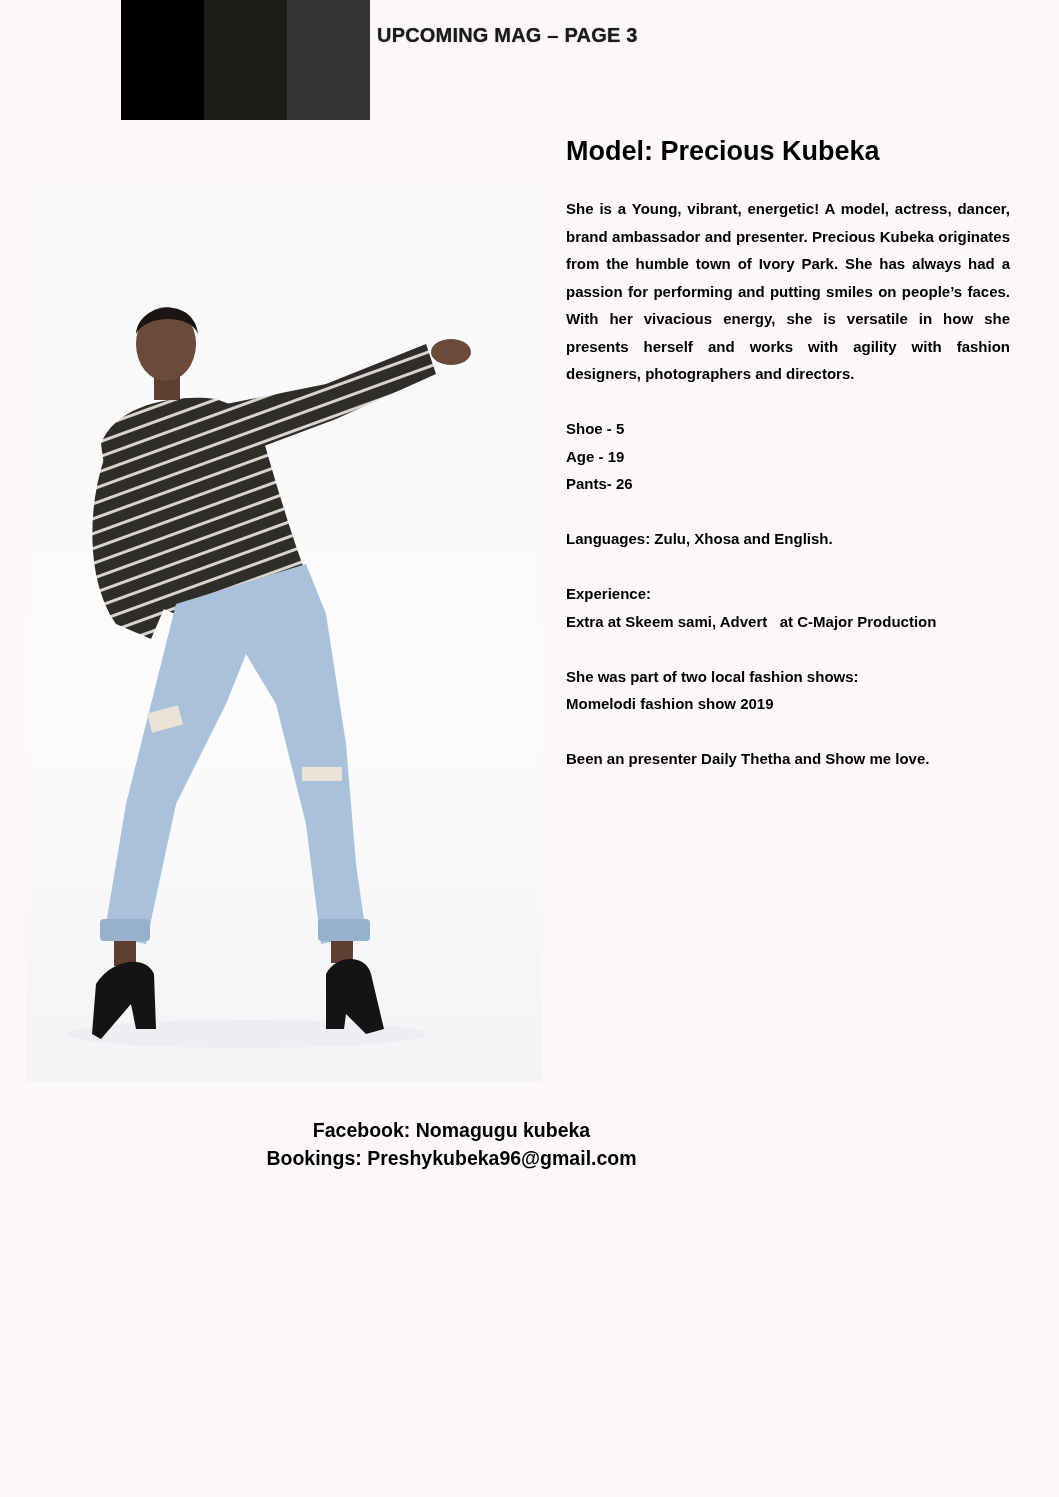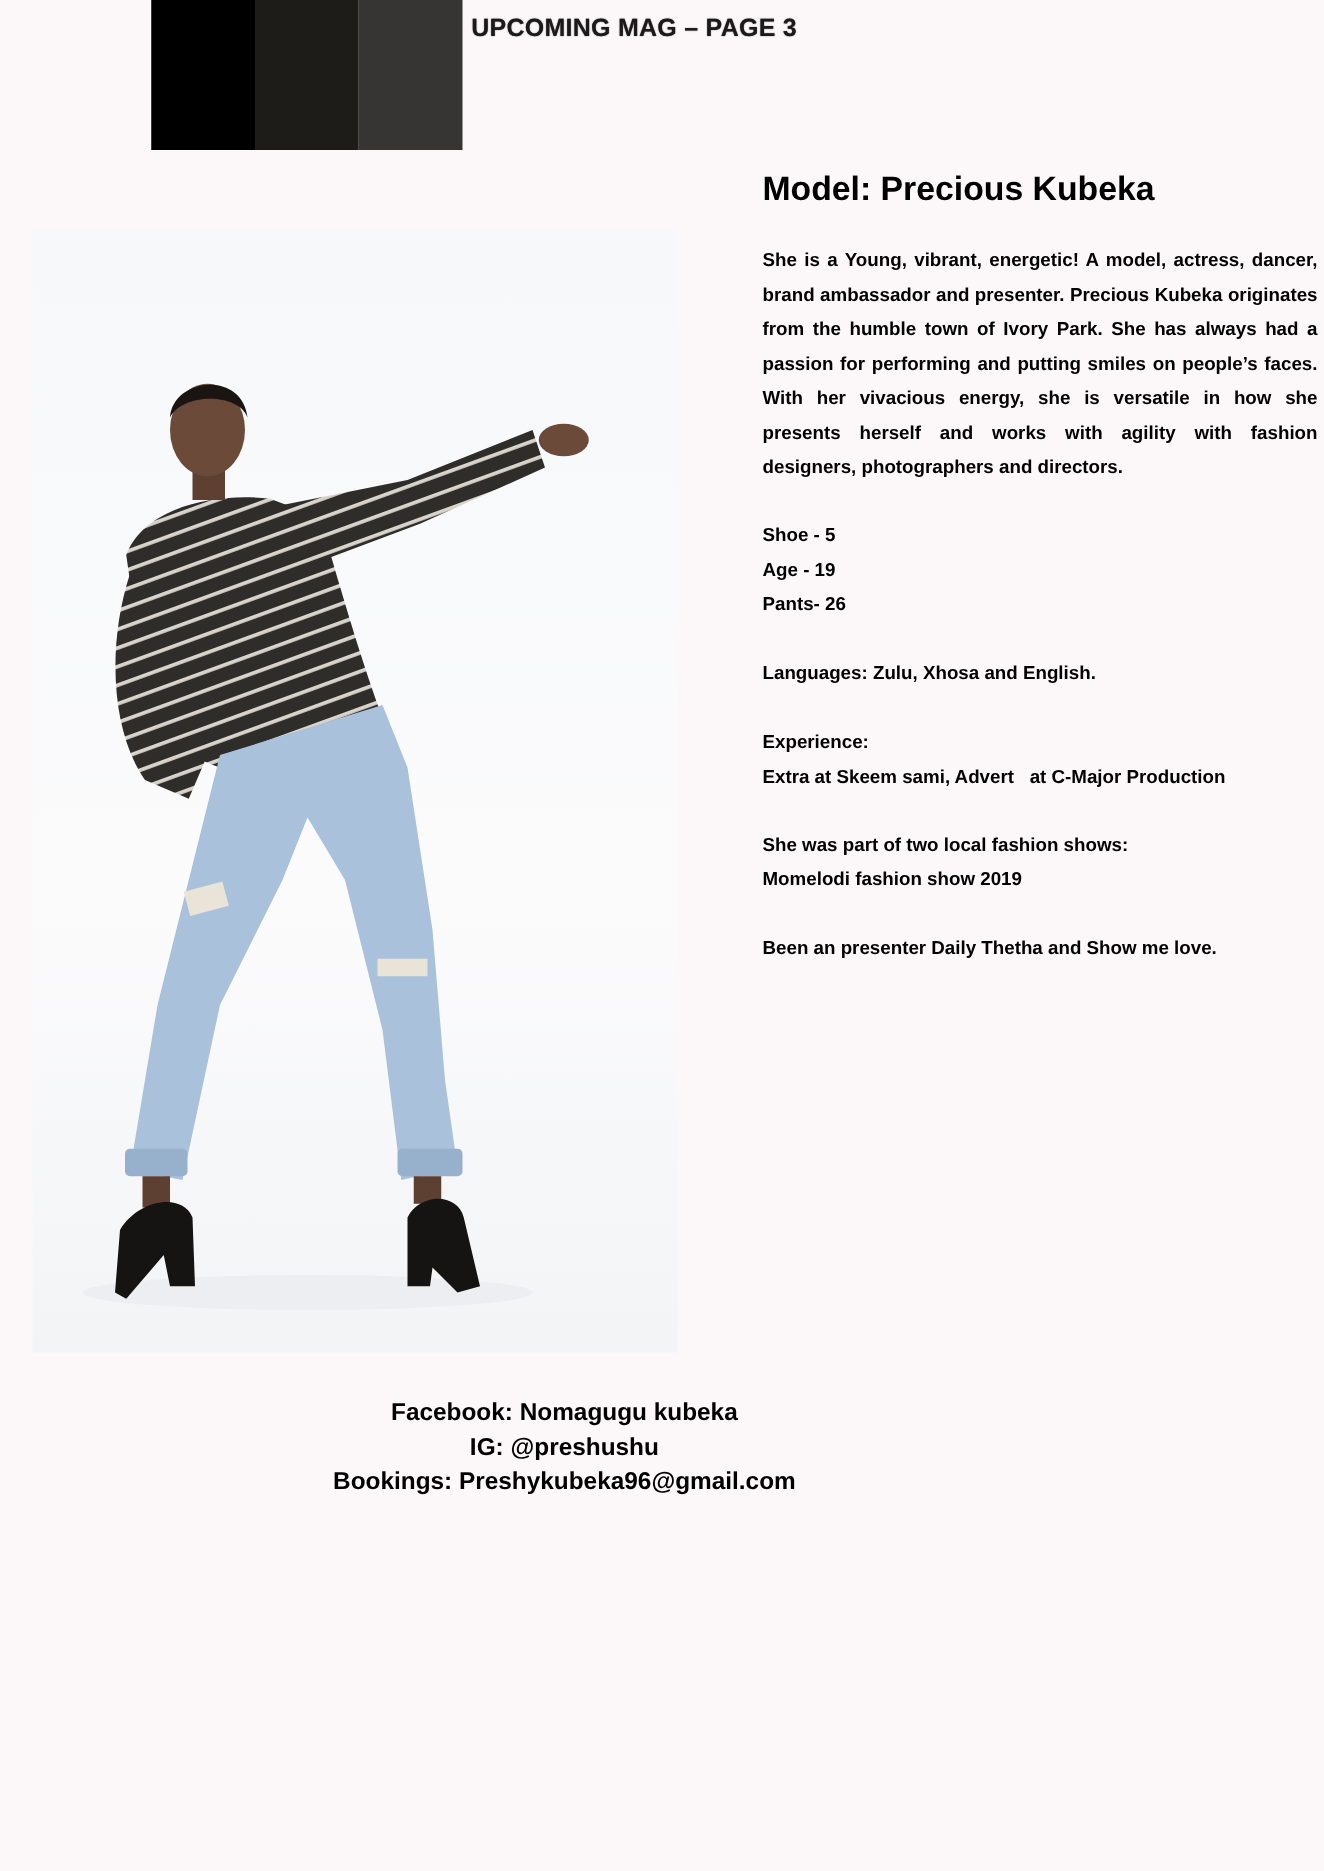--- a/index.html
+++ b/index.html
@@ -12,7 +12,7 @@
     .swatches { position: absolute; left: 121px; top: 0; width: 249px; height: 120px; display: flex; }
     .swatch { flex: 1; height: 100%; }
     .header-title {
-      position: absolute; left: 377px; top: 12px;
+      position: absolute; left: 377px; top: 24px;
       font-size: 20px; font-weight: bold; letter-spacing: 0.2px;
       color: #1a1a1a; text-shadow: 0 0 1px #555;
     }

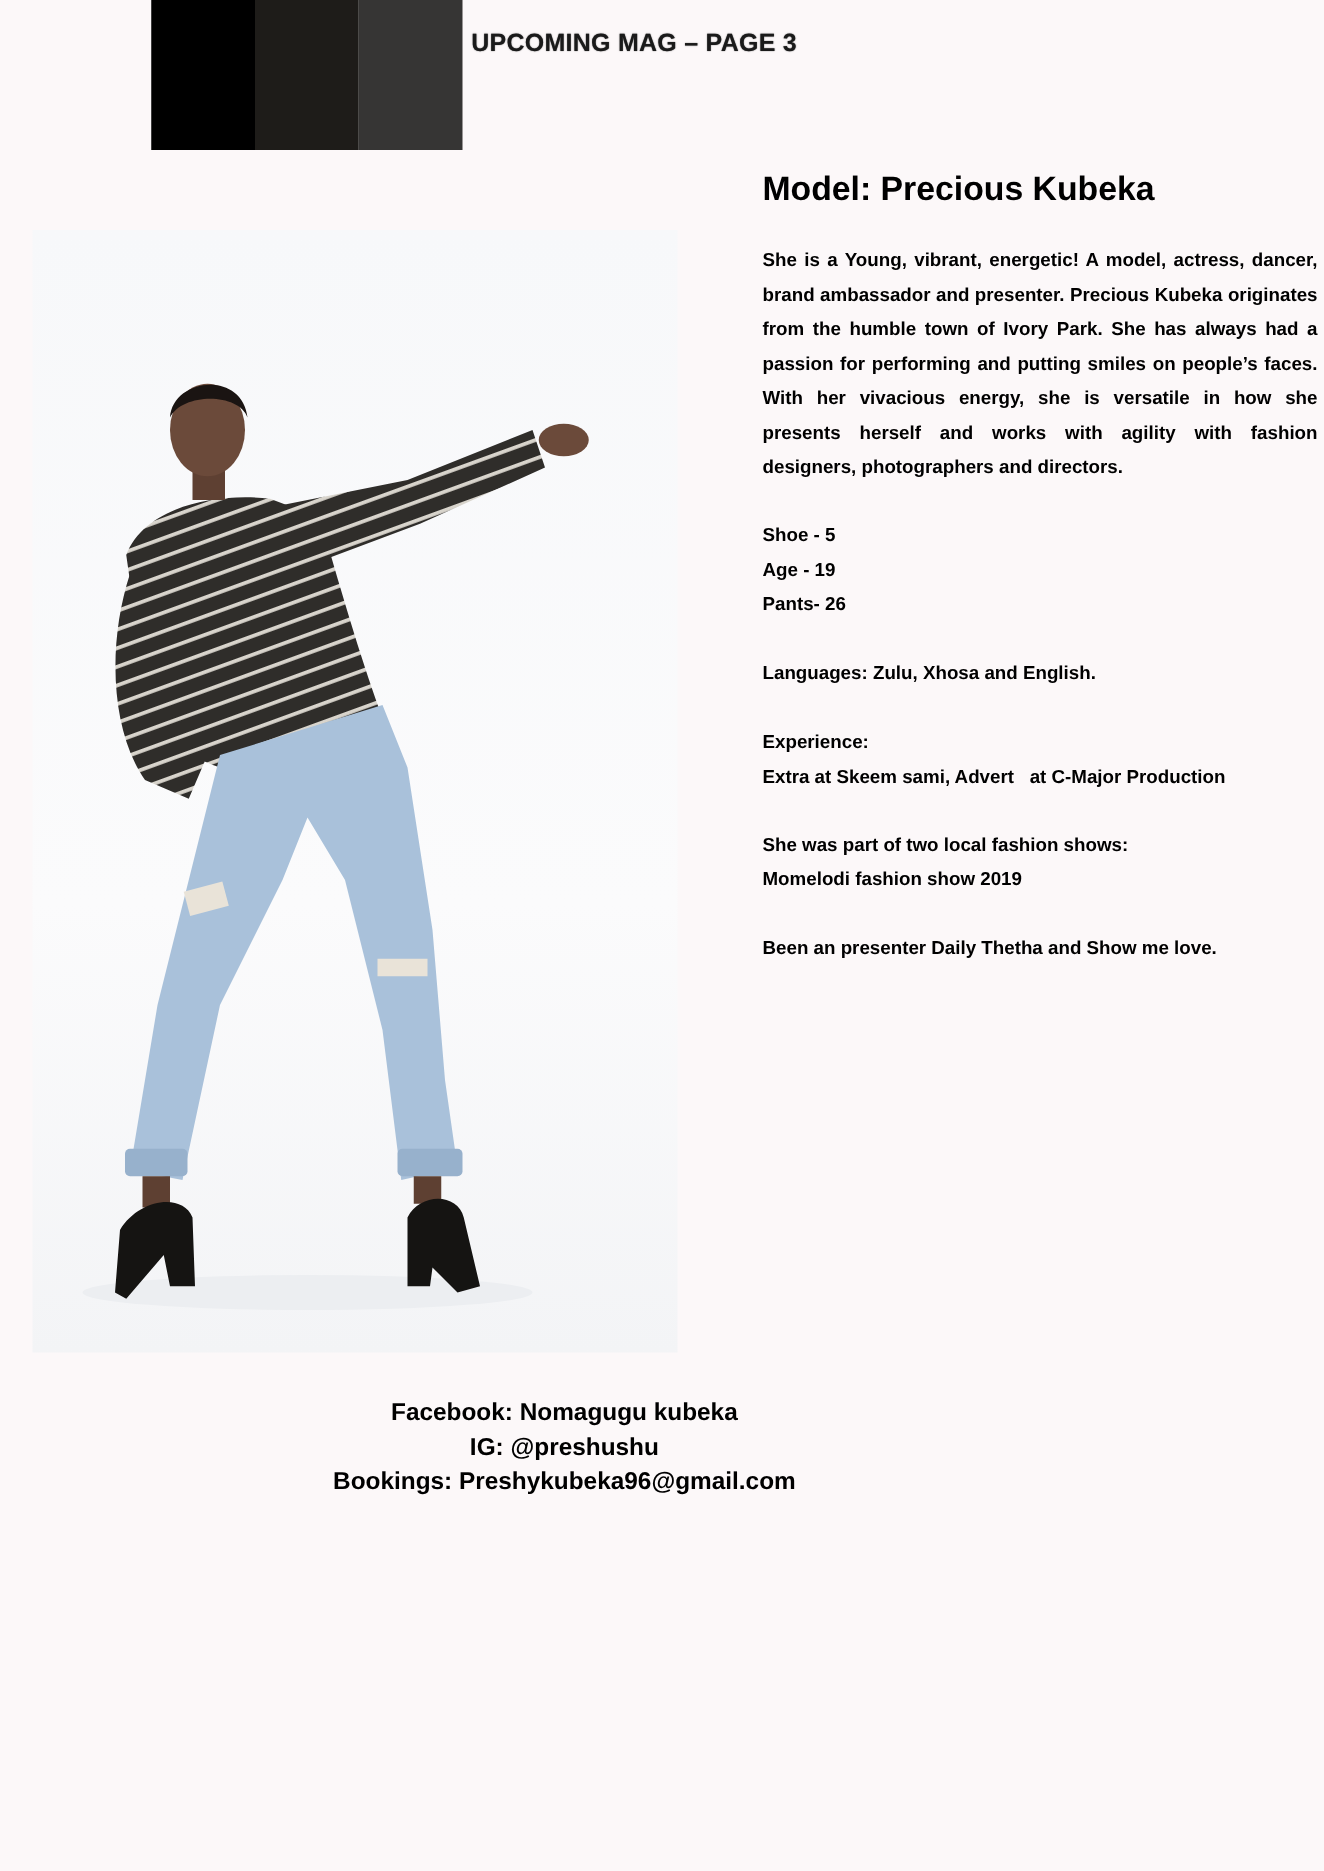--- a/index.html
+++ b/index.html
@@ -22,7 +22,7 @@
       overflow: hidden;
     }
     .photo svg { width: 100%; height: 100%; display: block; }
-    .content { position: absolute; left: 566px; top: 134px; width: 444px; margin-left: 44px; }
+    .content { position: absolute; left: 566px; top: 134px; width: 444px; }
     .model-title { font-size: 27px; font-weight: bold; margin: 0 0 27px 0; line-height: 34px; }
     .p { font-size: 15px; font-weight: bold; line-height: 27.5px; margin: 0; }
     .justify { text-align: justify; text-align-last: left; }

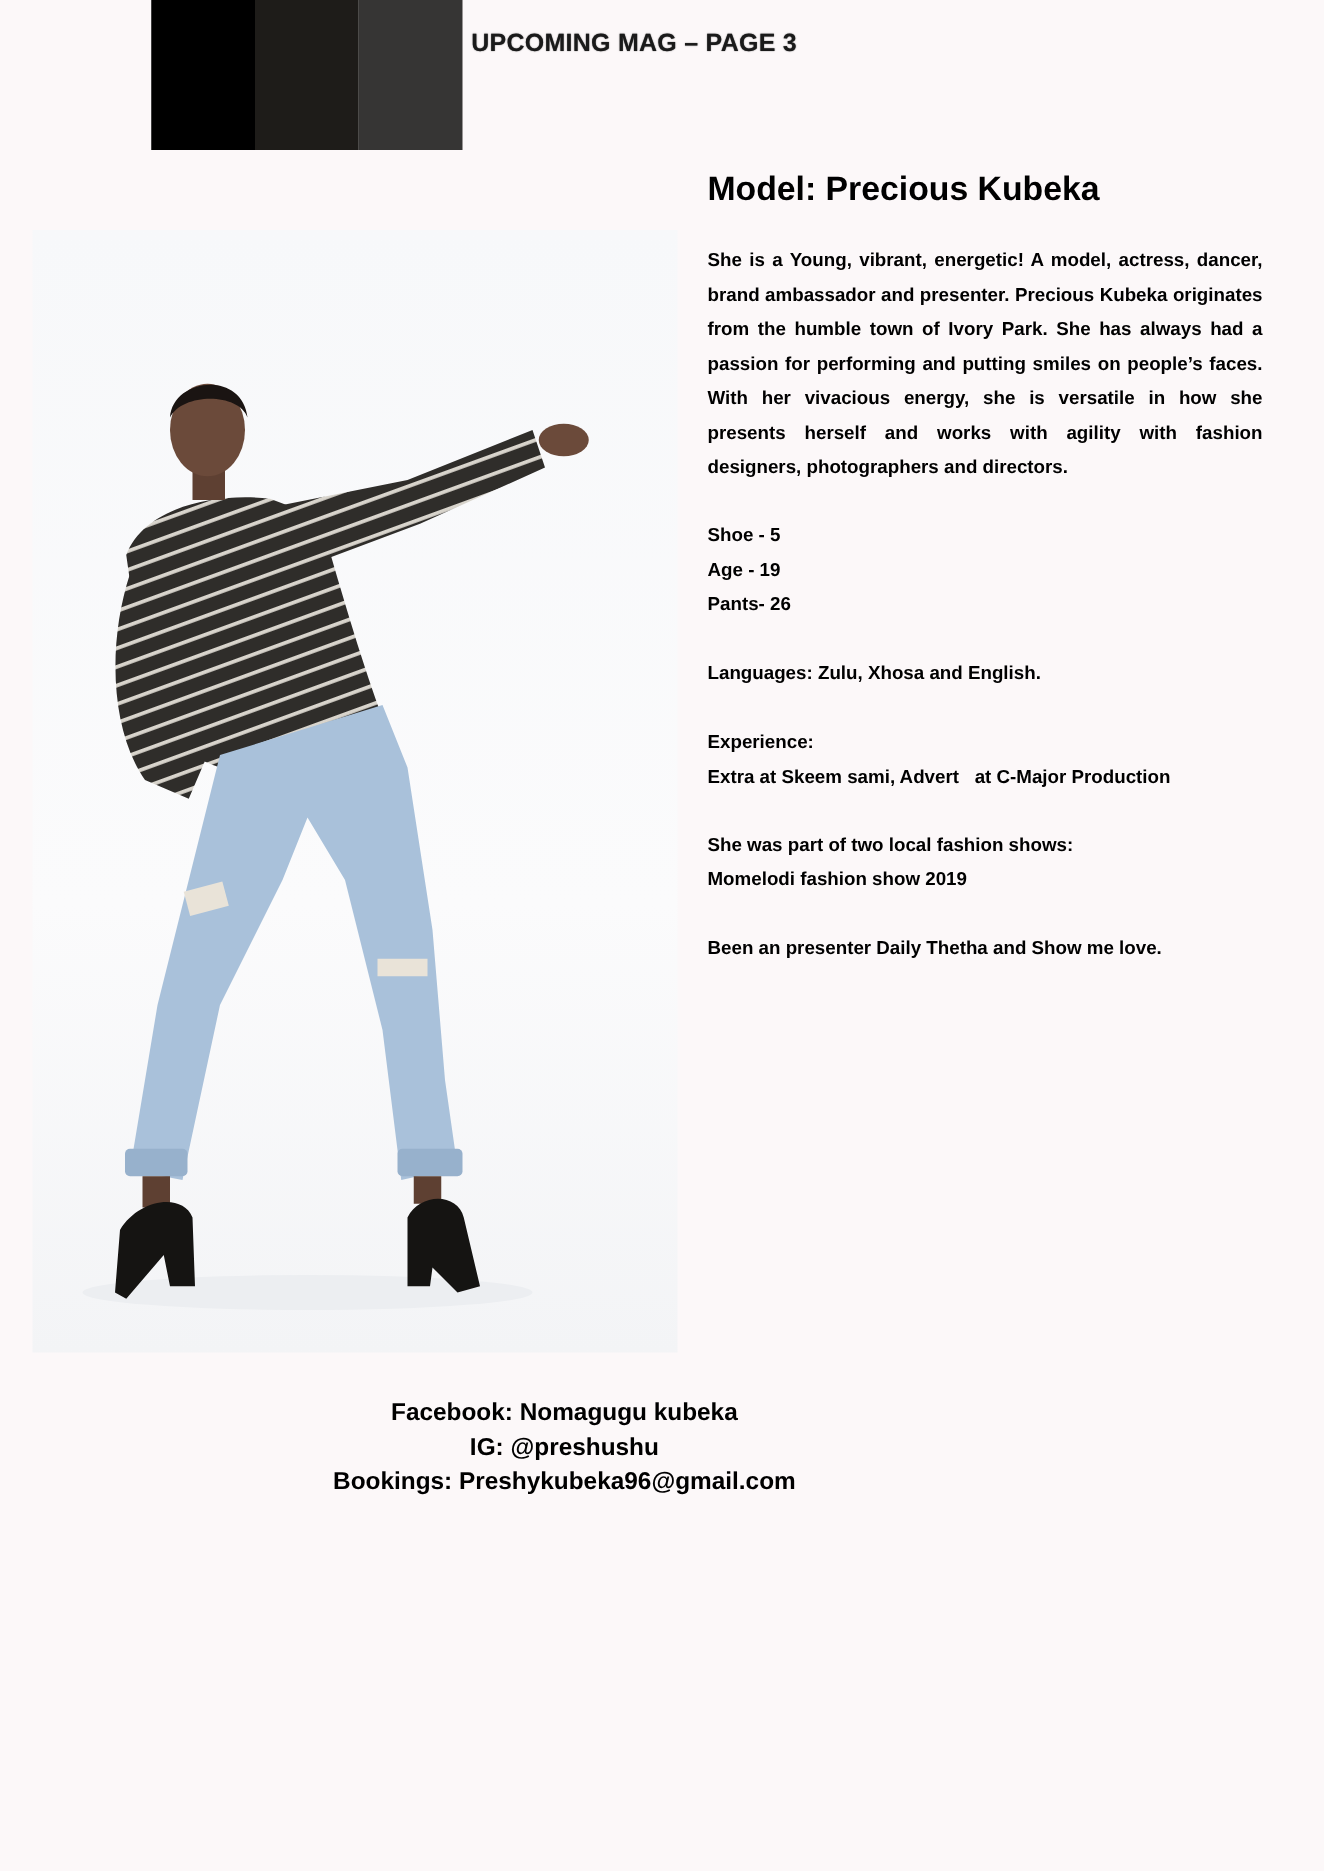--- a/index.html
+++ b/index.html
@@ -102,7 +102,6 @@
 
 <div class="footer">
   <div>Facebook: Nomagugu kubeka</div>
-  <div>IG: @preshushu</div>
   <div>Bookings: Preshykubeka96@gmail.com</div>
 </div>
 

